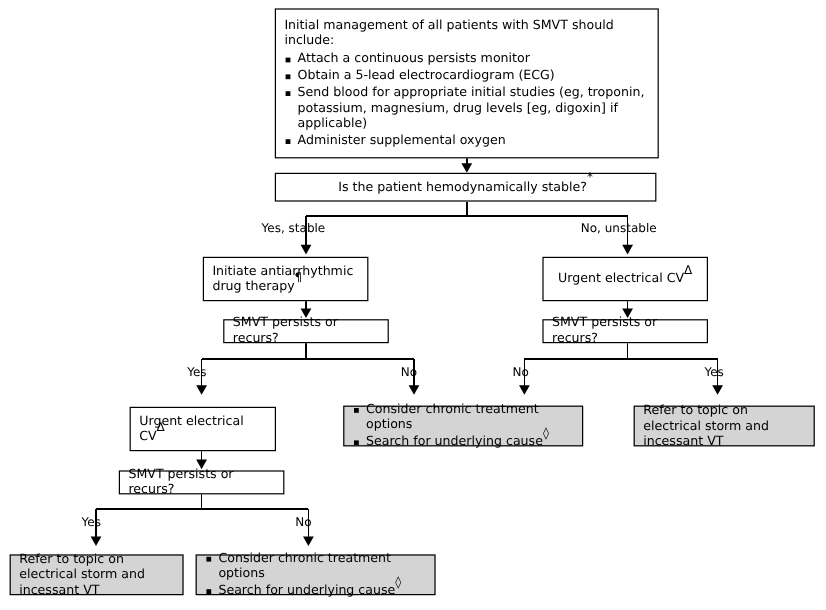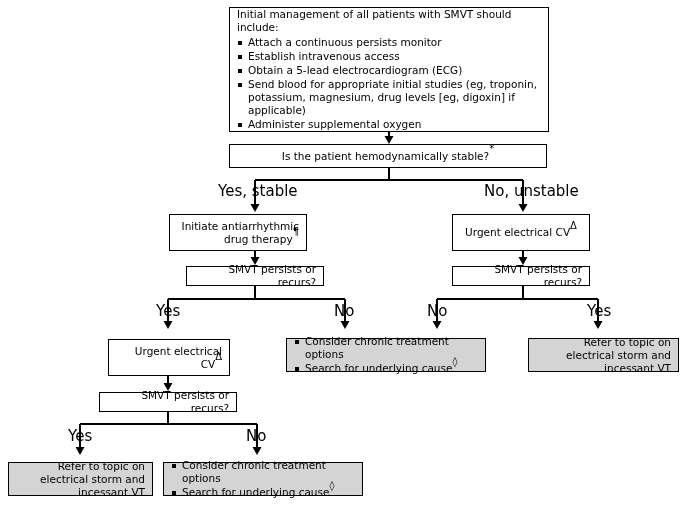--- a/index.html
+++ b/index.html
@@ -114,7 +114,6 @@
     <span class="lead">Initial management of all patients with SMVT should include:</span>
     <ul class="blist">
       <li>Attach a continuous persists monitor</li>
-      <li>Establish intravenous access</li>
       <li>Obtain a 5-lead electrocardiogram (ECG)</li>
       <li>Send blood for appropriate initial studies (eg, troponin, potassium, magnesium, drug levels [eg, digoxin] if applicable)</li>
       <li>Administer supplemental oxygen</li>

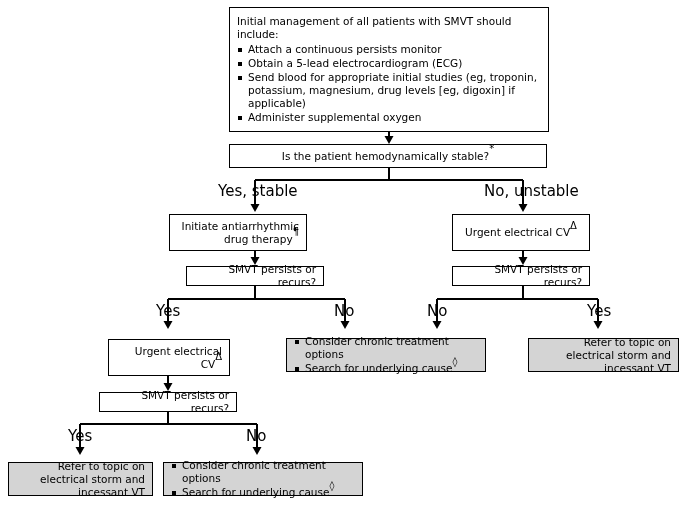--- a/index.html
+++ b/index.html
@@ -22,7 +22,7 @@
     flex-direction:column;
     justify-content:center;
   }
-  .box.center{text-align:right;align-items:center;}
+  .box.center{text-align:left;align-items:center;}
   .box.gray{background:#d4d4d4;}
   .box.pad{padding:4px 7px;}
 

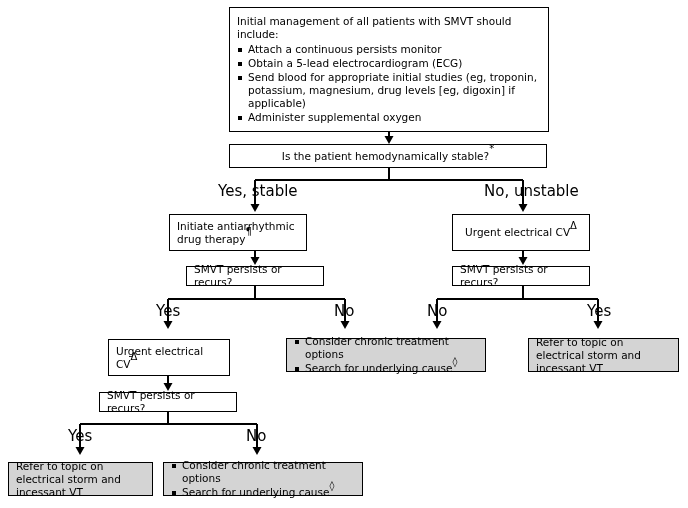--- a/index.html
+++ b/index.html
@@ -46,7 +46,7 @@
 
   .lbl{
     position:absolute;
-    font-size:15px;
+    font-size:10px;
     line-height:12px;
     white-space:nowrap;
     color:#000;

